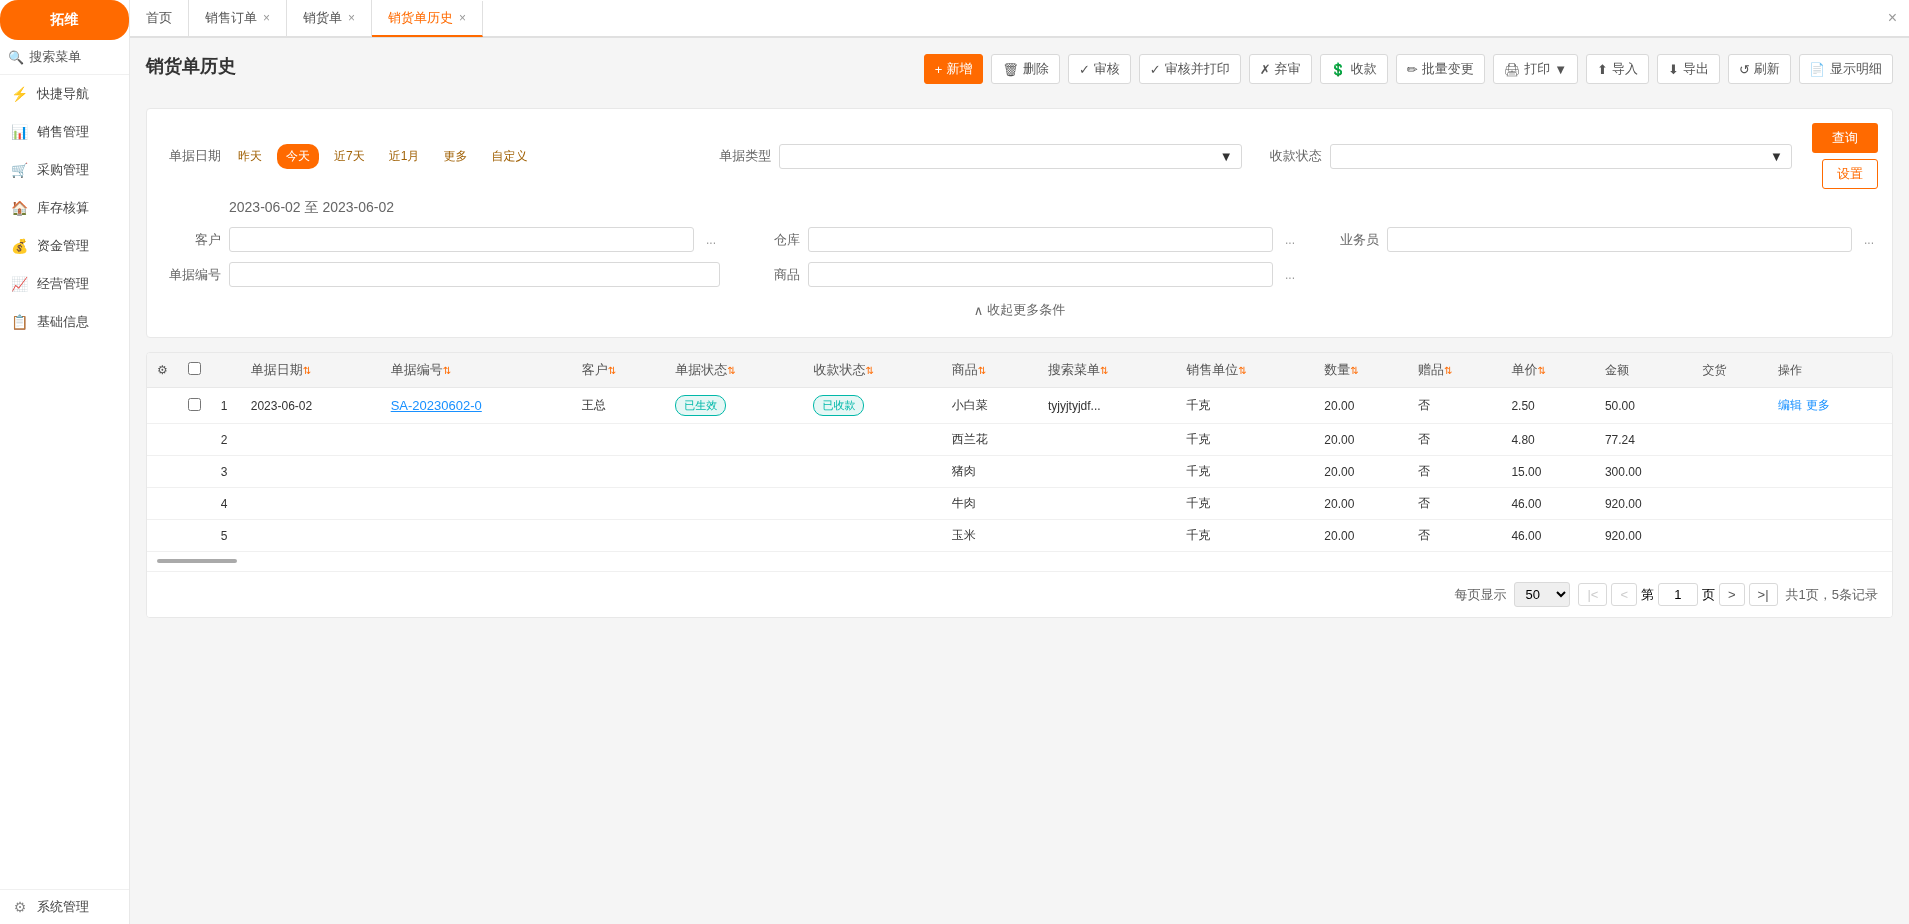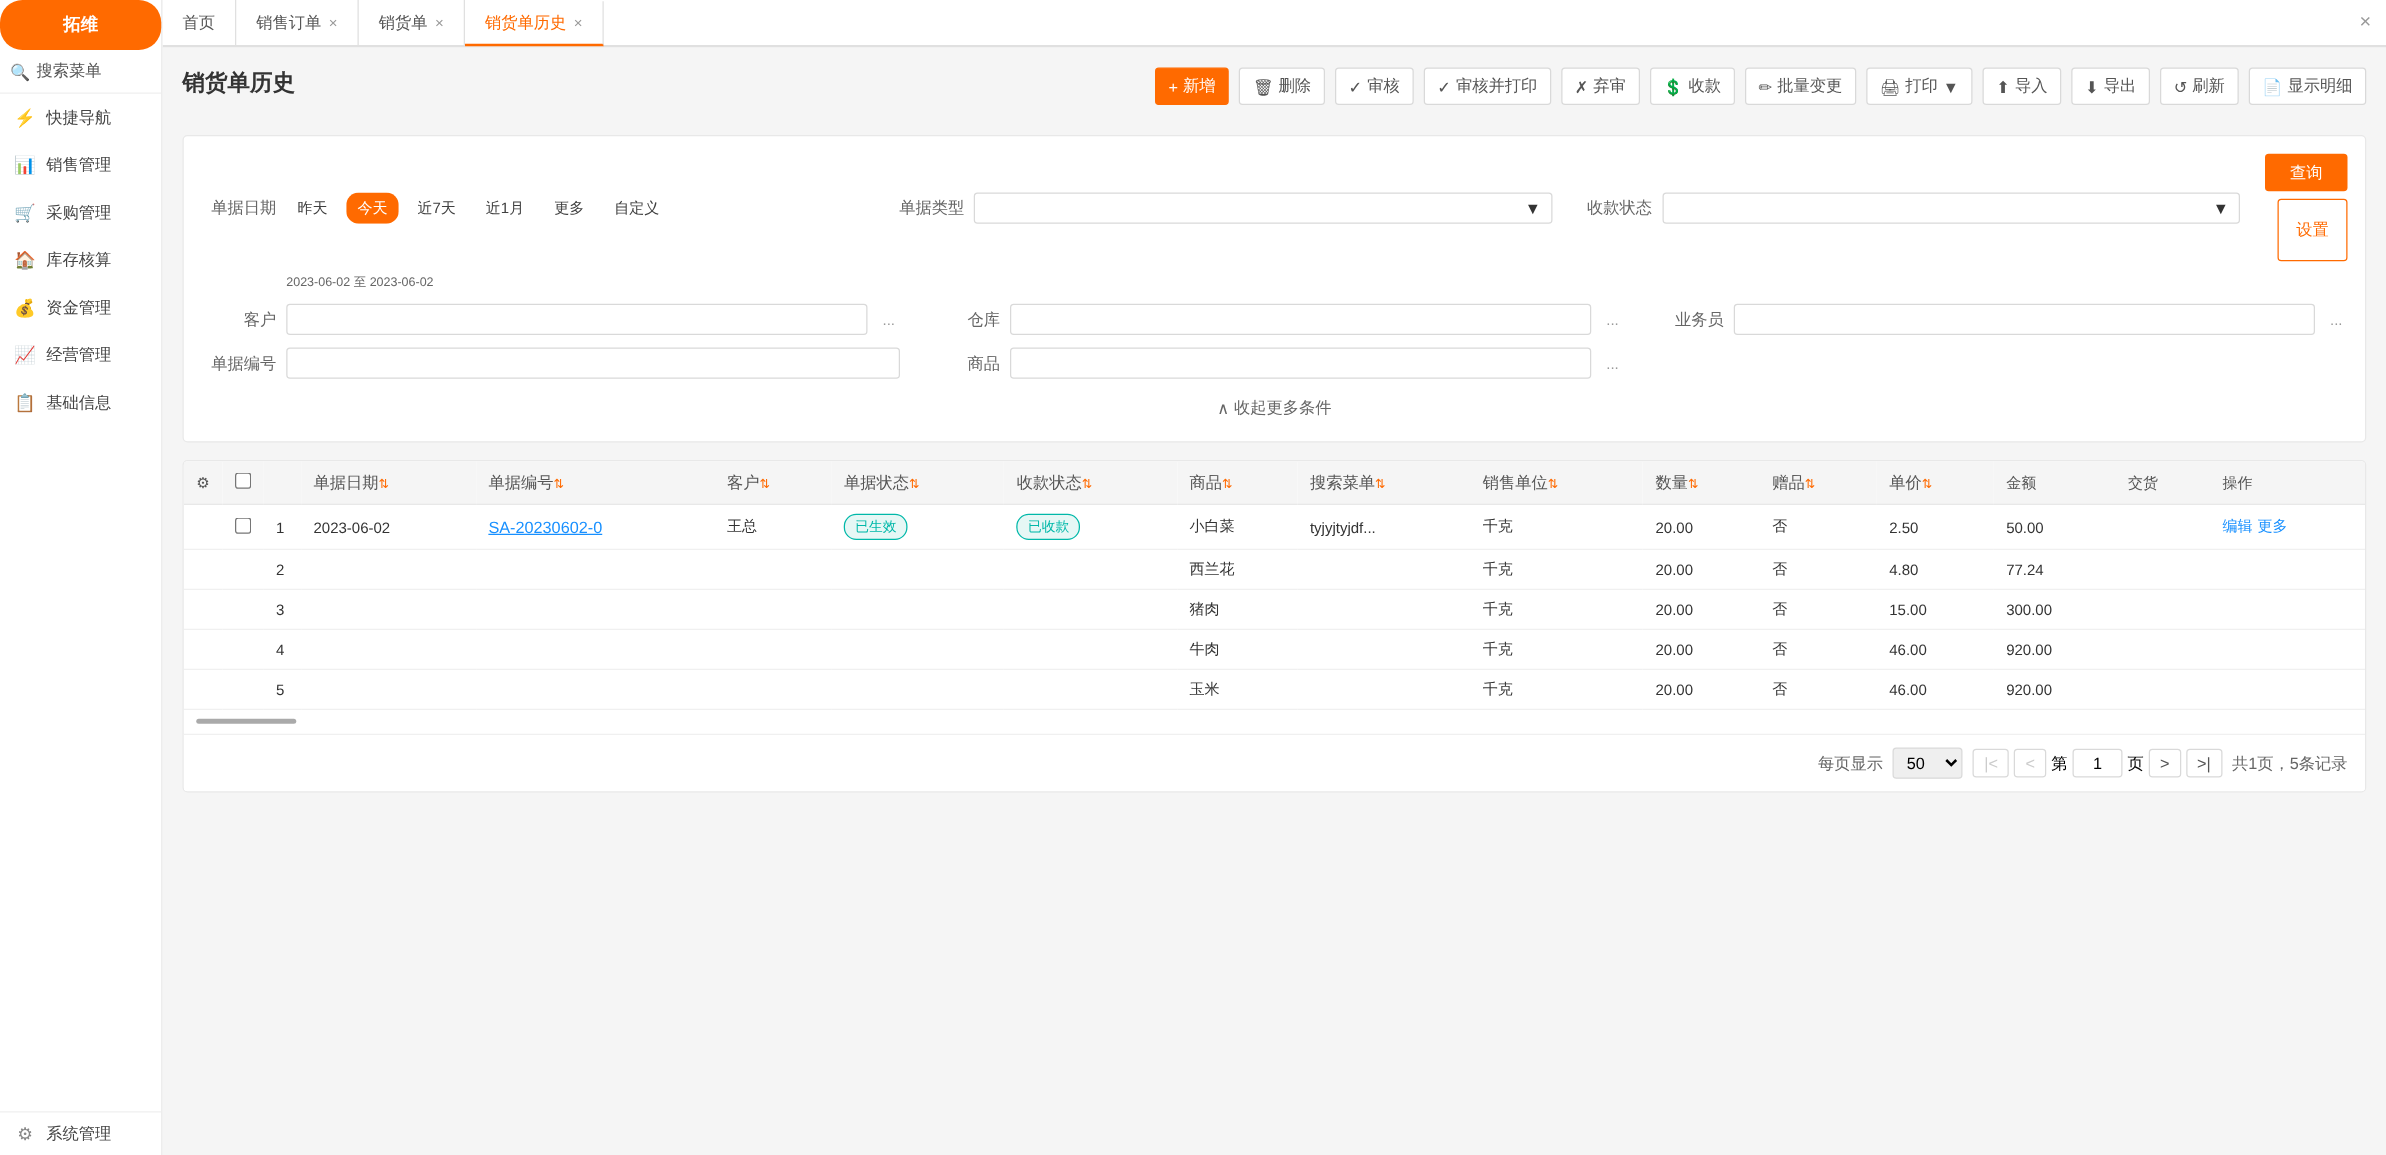--- a/index.html
+++ b/index.html
@@ -44,7 +44,7 @@
     .filter-input { flex: 1; border: 1px solid #d9d9d9; border-radius: 3px; padding: 4px 8px; outline: none; color: #333; background: #fff; }
     .filter-select { flex: 1; border: 1px solid #d9d9d9; border-radius: 3px; padding: 4px 8px; outline: none; color: #333; background: #fff; display: flex; align-items: center; justify-content: space-between; cursor: pointer; }
     .date-filter { display: flex; align-items: center; gap: 6px; }
-    .date-btn { padding: 3px 8px; border-radius: 3px; cursor: pointer; font-size: 12px; color: #404040; border: 1px solid transparent; }
+    .date-btn { padding: 3px 8px; border-radius: 3px; cursor: pointer; font-size: 12px; color: #a16207; border: 1px solid transparent; }
     .date-btn.active { background: #ff6a00; color: #fff; border-radius: 10px; }
     .ellipsis-btn { color: #999; cursor: pointer; font-size: 12px; padding: 0 4px; }
     .collapse-btn { display: flex; align-items: center; justify-content: center; gap: 4px; color: #666; cursor: pointer; font-size: 12px; padding: 4px; }

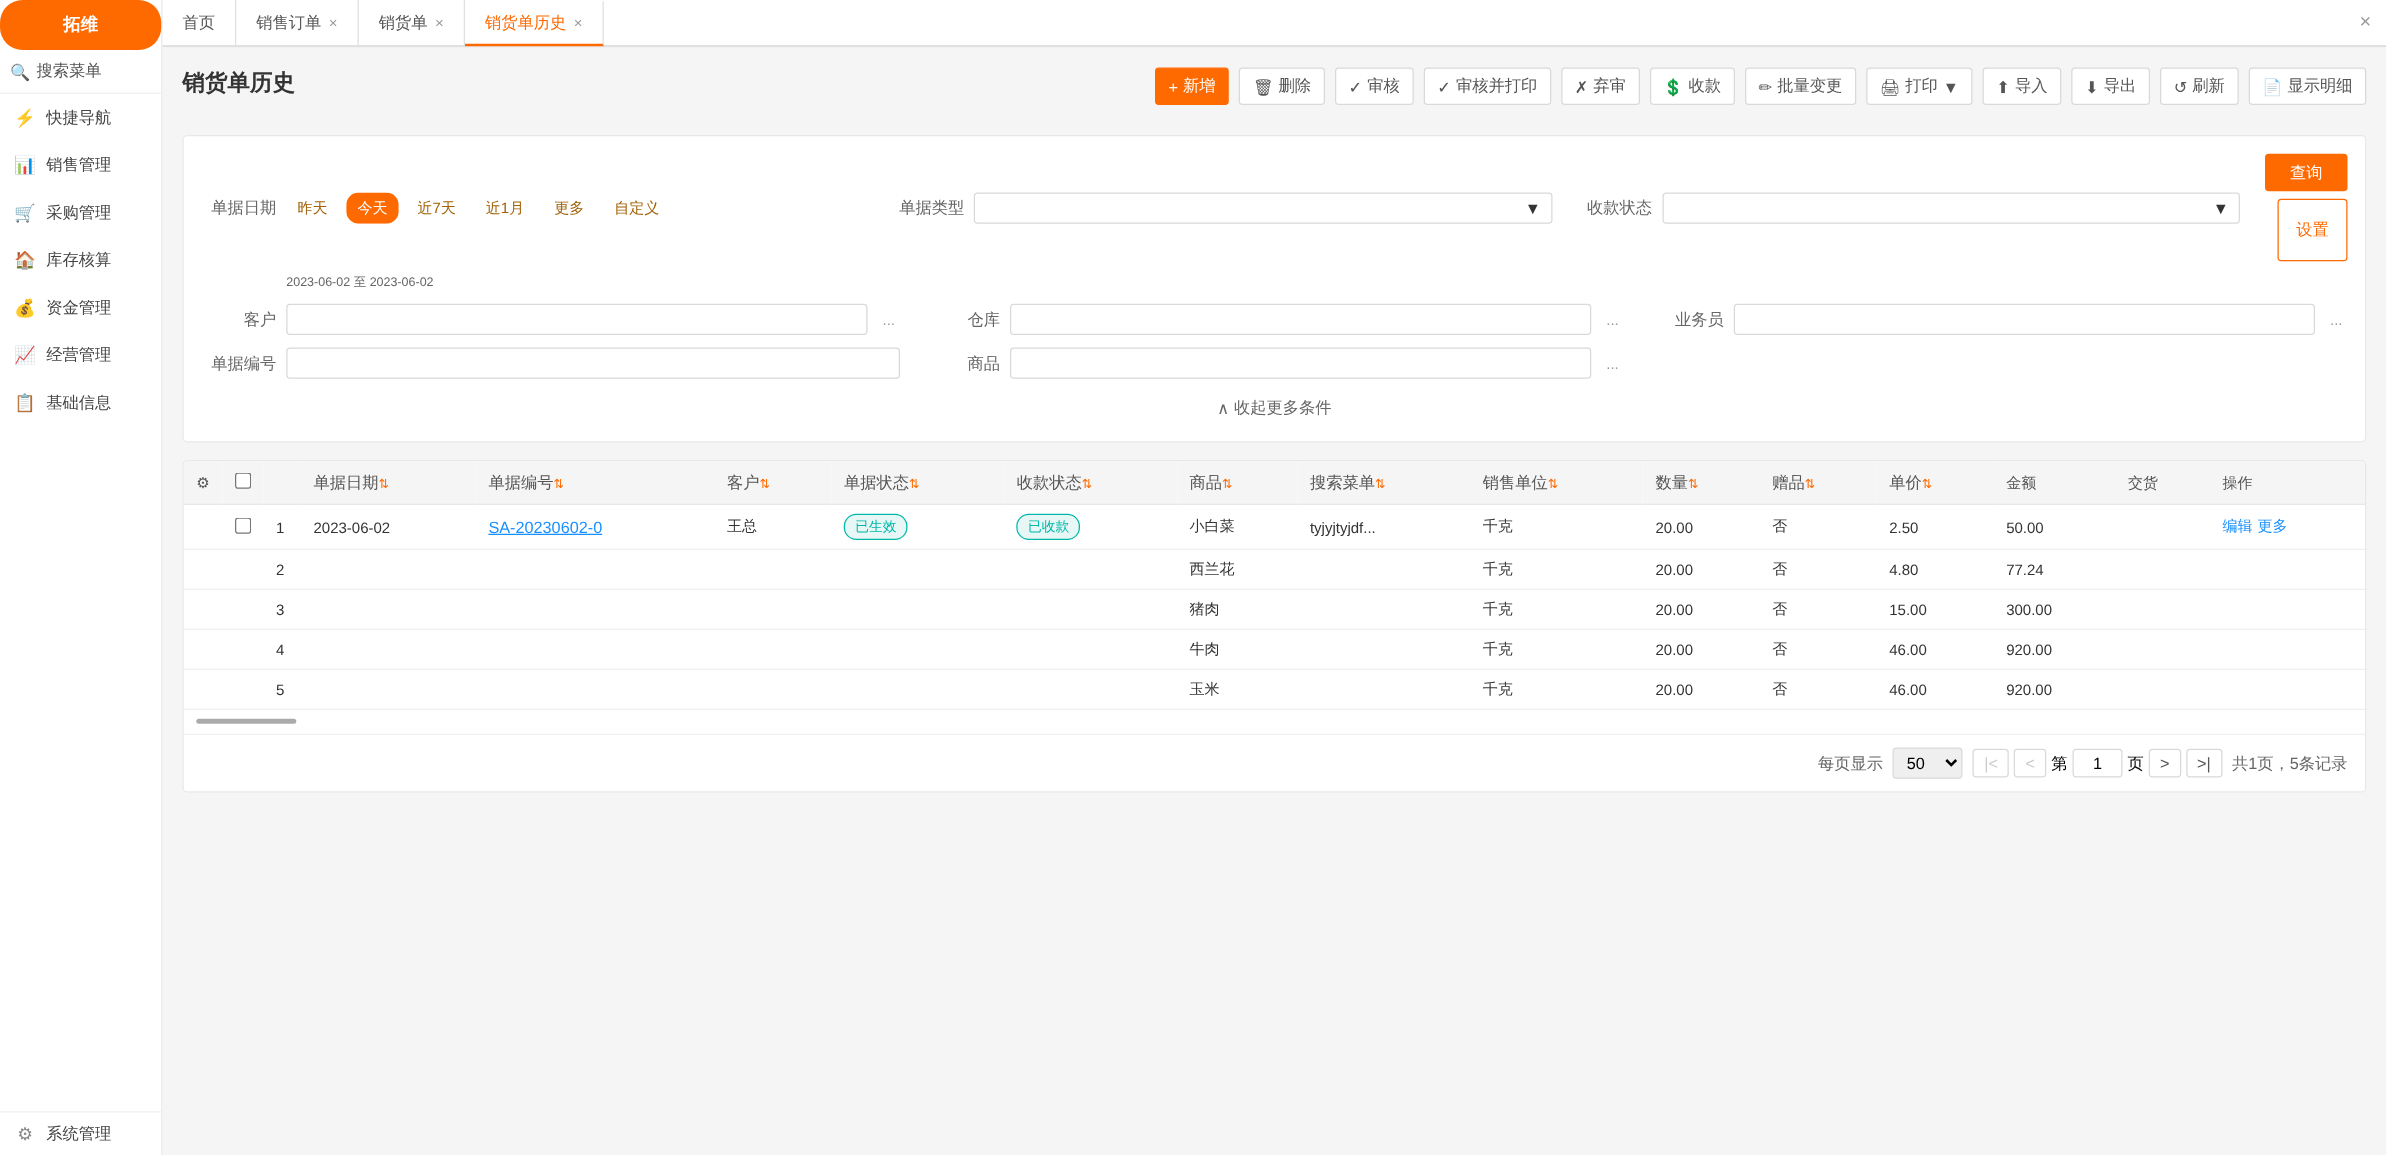--- a/index.html
+++ b/index.html
@@ -51,7 +51,7 @@
 
     
     .query-btn { background: #ff6a00; color: #fff; border: none; border-radius: 3px; padding: 6px 20px; cursor: pointer; font-size: 13px; font-family: Liberation Serif, serif; }
-    .setting-btn { background: #fff; color: #ff6a00; border: 1px solid #ff6a00; border-radius: 3px; padding: 15px 14px; cursor: pointer; font-size: 13px; }
+    .setting-btn { background: #fff; color: #ff6a00; border: 1px solid #ff6a00; border-radius: 3px; padding: 5px 14px; cursor: pointer; font-size: 13px; }
 
     
     .table-wrapper { background: #fff; border: 1px solid #e8e8e8; border-radius: 4px; overflow: auto; }

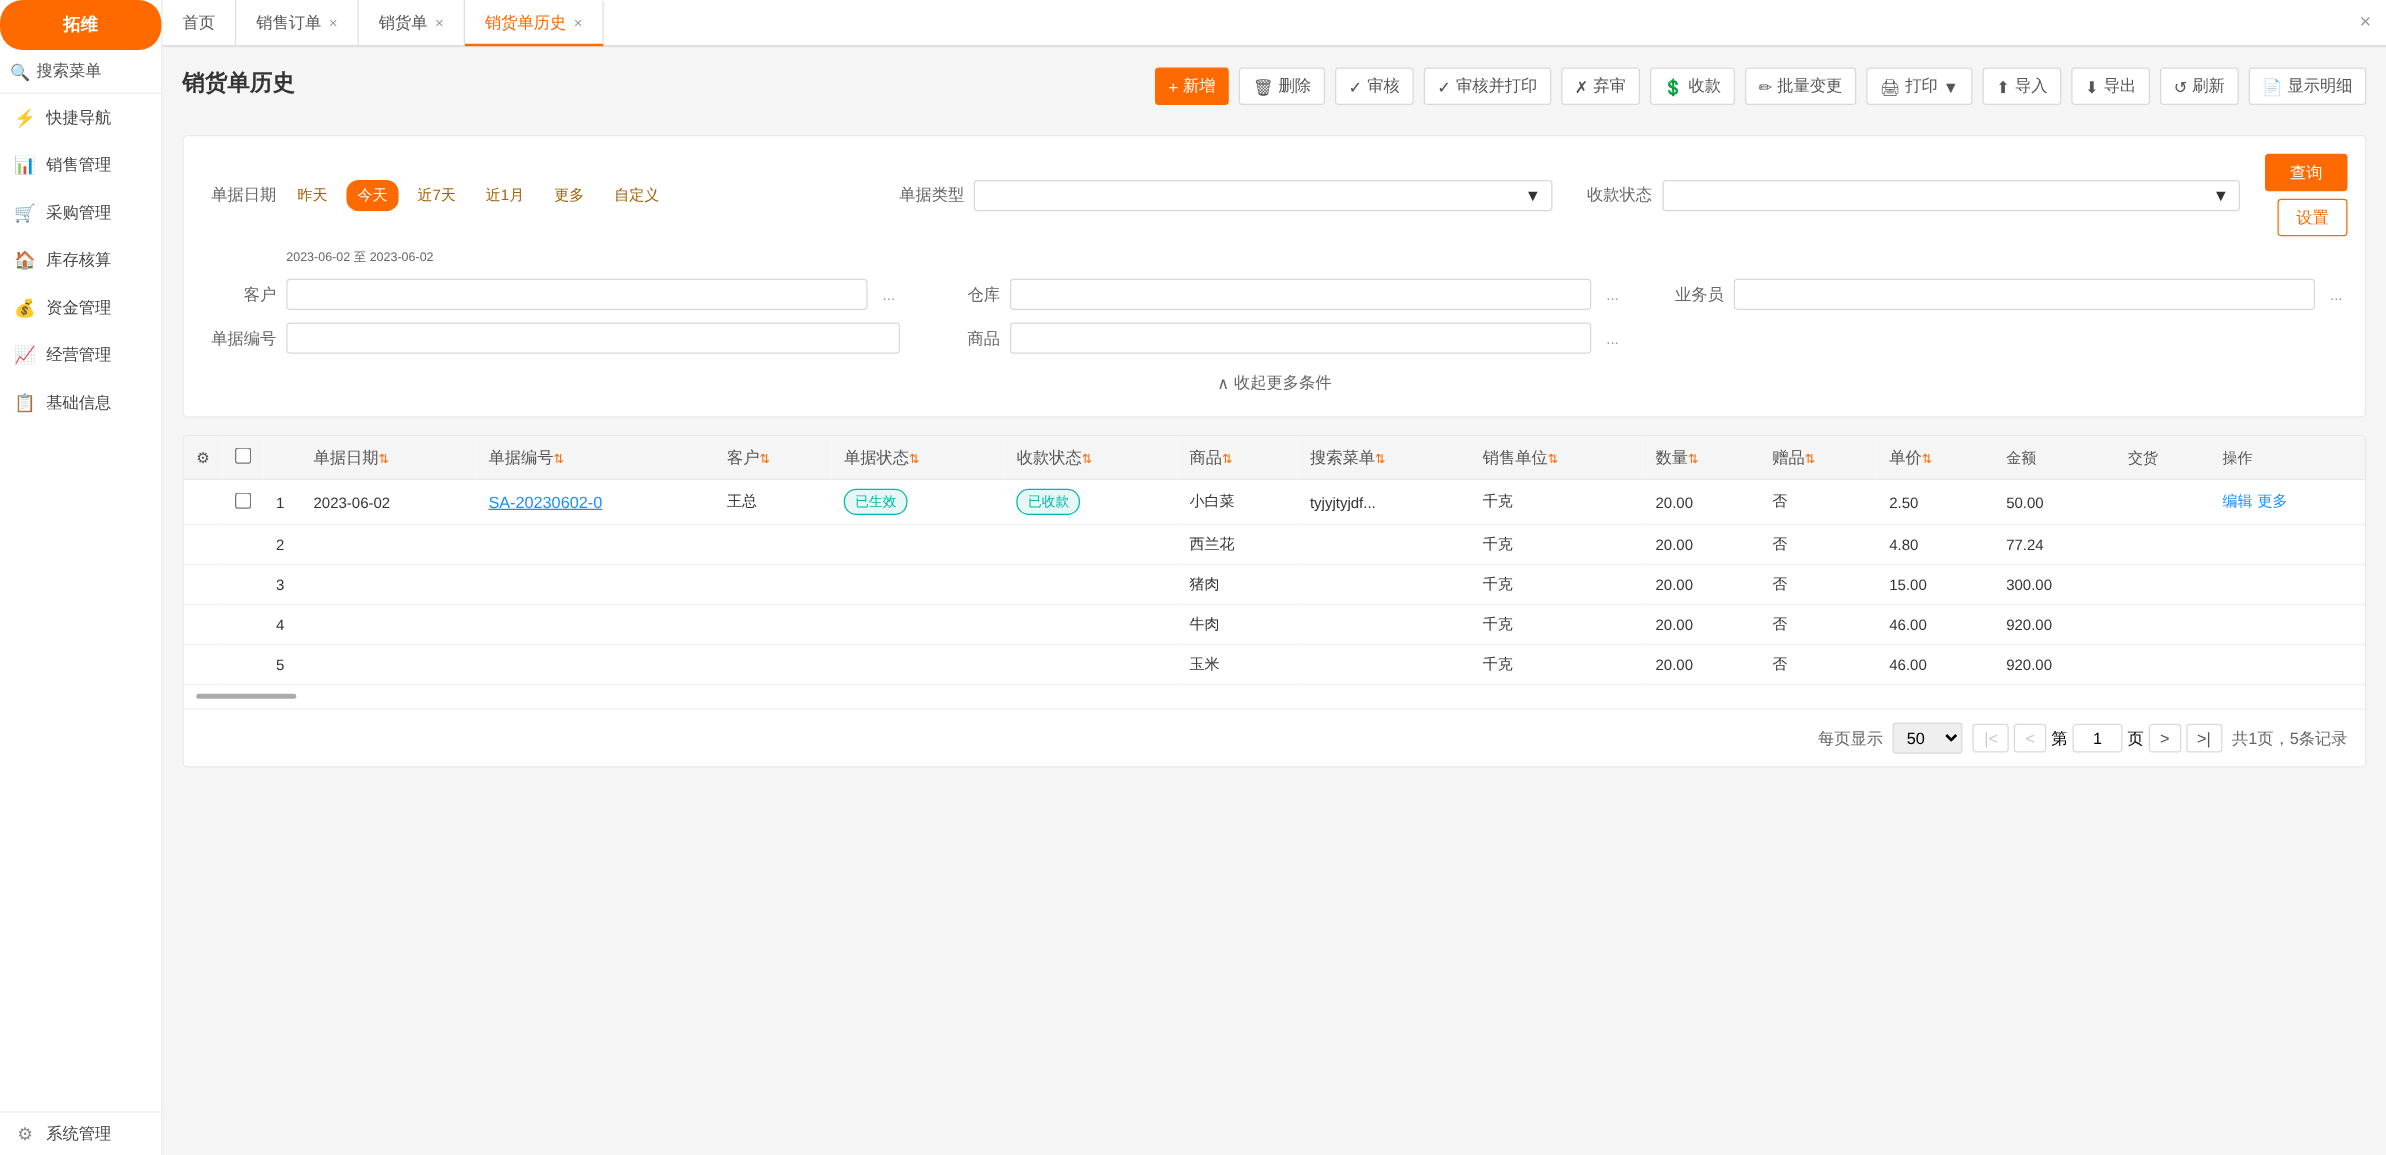--- a/index.html
+++ b/index.html
@@ -247,7 +247,7 @@
           <button class="setting-btn">设置</button>
         </div>
       </div>
-      <div style="color:#666; font-size:10px; margin-left:68px; margin-bottom:10px;">2023-06-02 至 2023-06-02</div>
+      <div style="color:#666; font-size:14px; margin-left:68px; margin-bottom:10px;">2023-06-02 至 2023-06-02</div>
       <div class="filter-row">
 
         <div class="filter-item">

